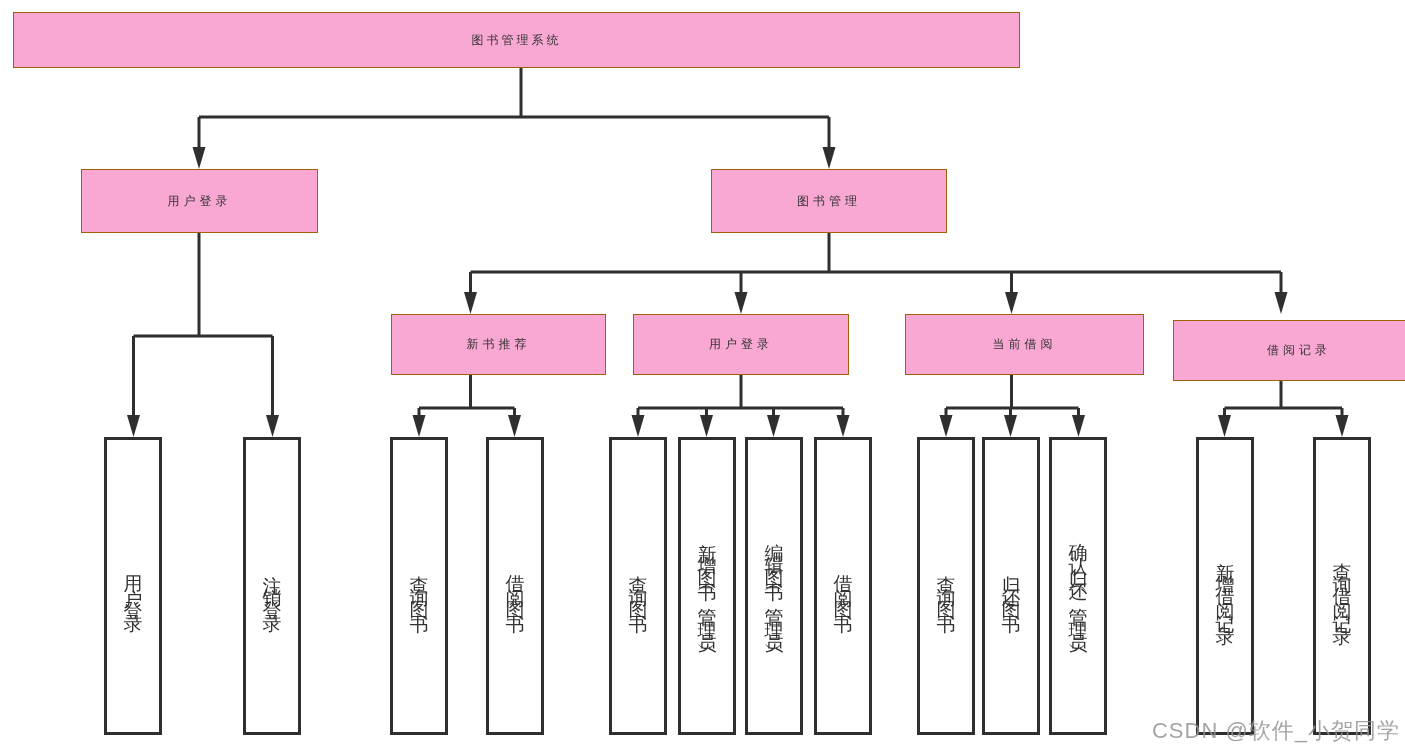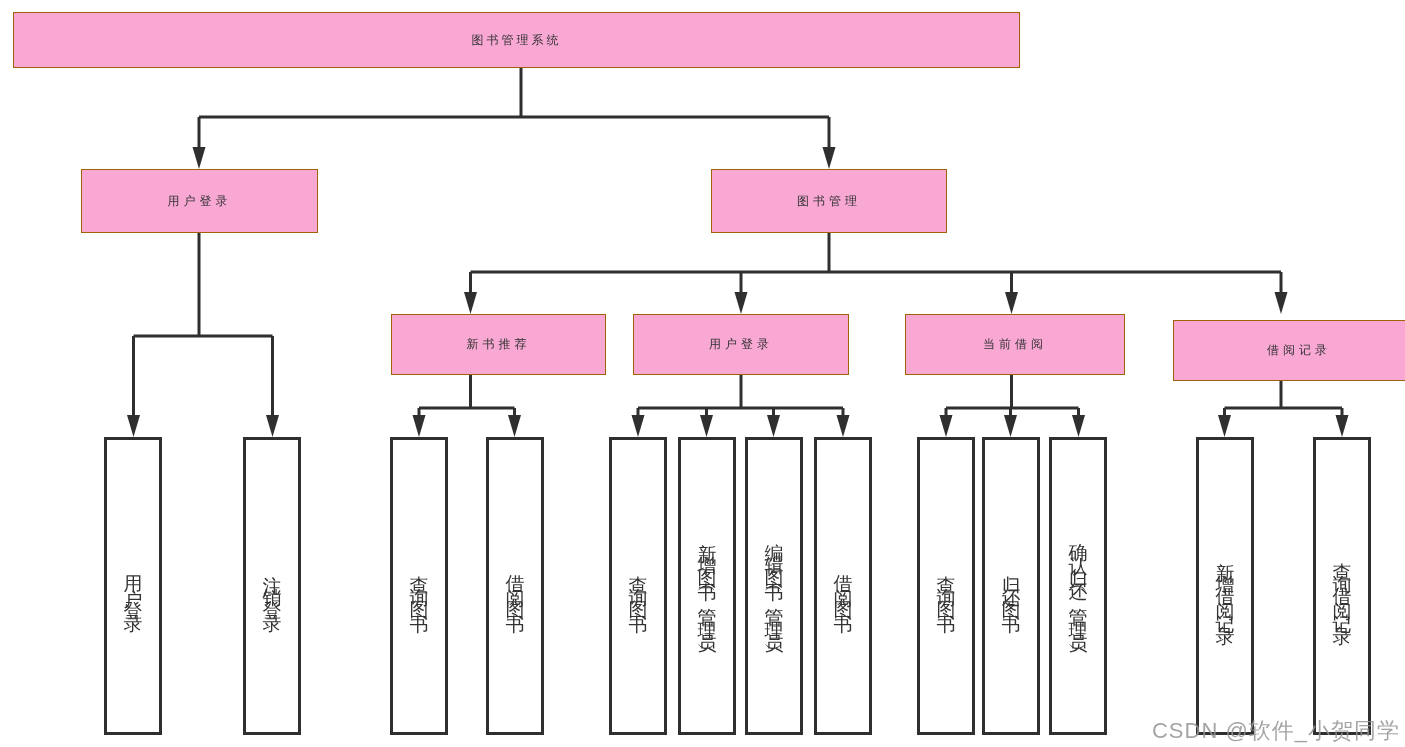--- a/index.html
+++ b/index.html
@@ -125,7 +125,7 @@
 
   <div class="hbox" style="left:363px; top:314px; width:215px; height:61px;margin-left:28px;">新书推荐</div>
   <div class="hbox" style="left:633px; top:314px; width:216px; height:61px;">用户登录</div>
-  <div class="hbox" style="left:905px; top:314px; width:220px; height:61px;">当前借阅</div>
+  <div class="hbox" style="left:905px; top:314px; width:239px; height:61px;">当前借阅</div>
   <div class="hbox" style="left:1173px; top:314px; width:252px; height:61px;margin-top:6px;">借阅记录</div>
 
   <div class="vbox" style="left:104px;">用户登录</div>

